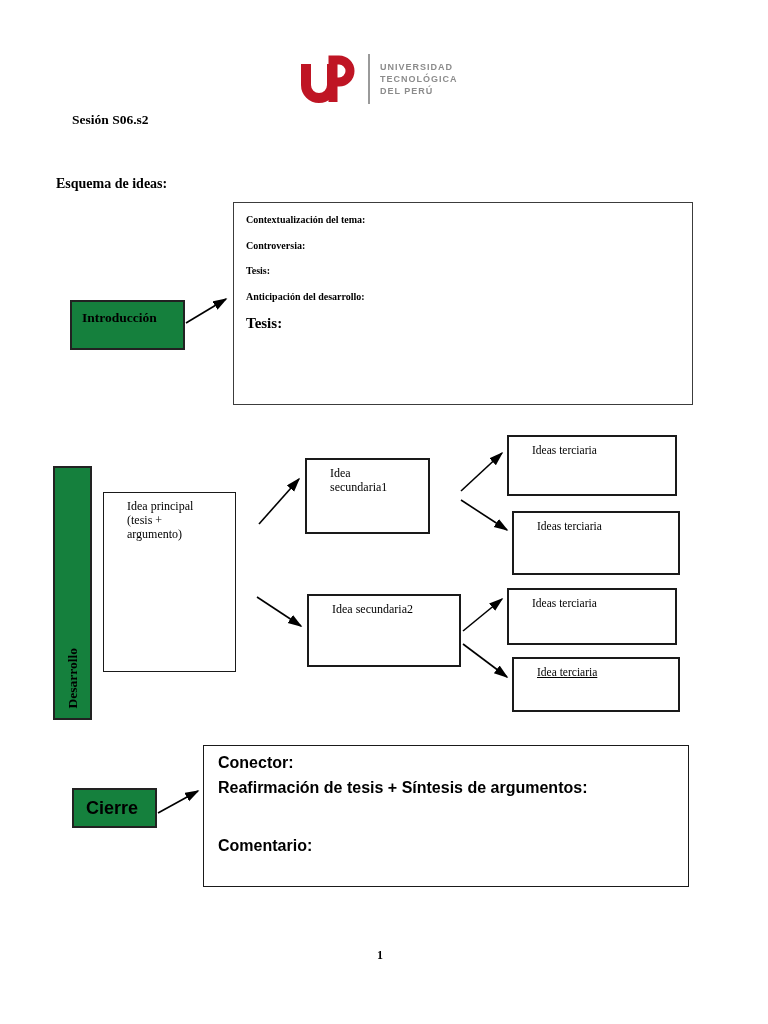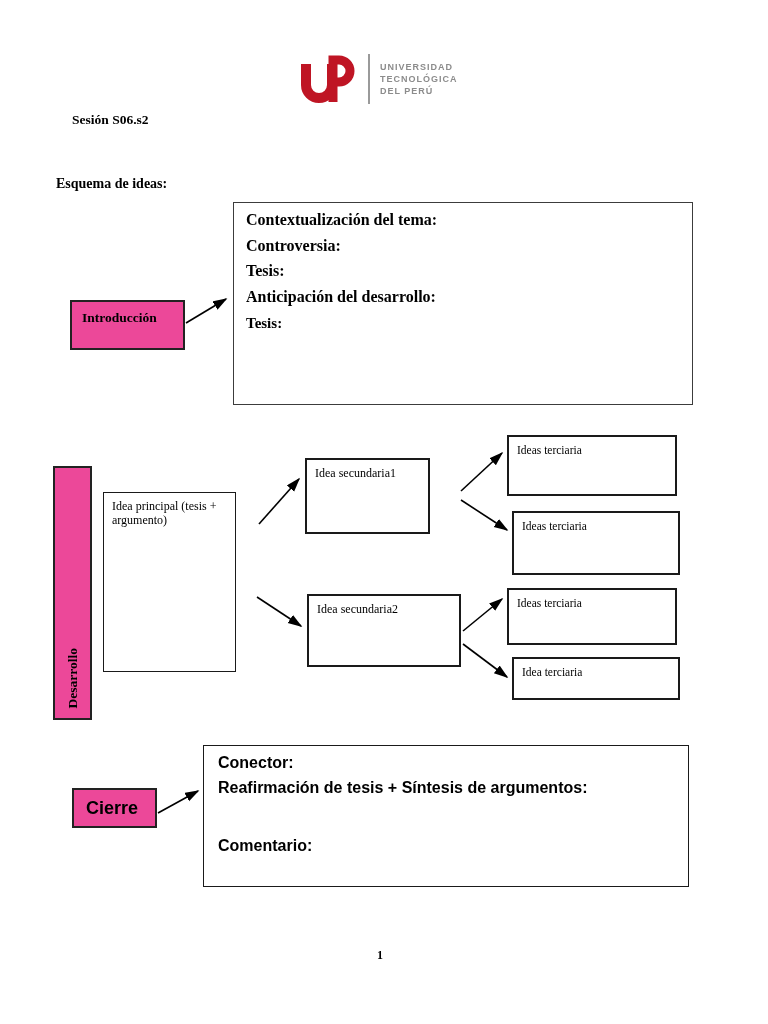--- a/index.html
+++ b/index.html
@@ -22,7 +22,7 @@
   .label-serif{font-weight:bold;font-size:13.5px;}
   
   .intro-box{left:233px;top:202px;width:460px;height:203px;border:1.2px solid #3c3c3c;padding:10px 12px;}
-  .intro-box .field{font-weight:bold;font-size:16px;line-height:13px;margin-bottom:12.5px;}
+  .intro-box .field{font-weight:bold;font-size:10px;line-height:13px;margin-bottom:12.5px;}
   .intro-box .big-field{font-weight:bold;font-size:15px;margin-top:9px;}
   
   .intro-label{left:70px;top:300px;width:115px;height:50px;padding:8px 0 0 10px;}

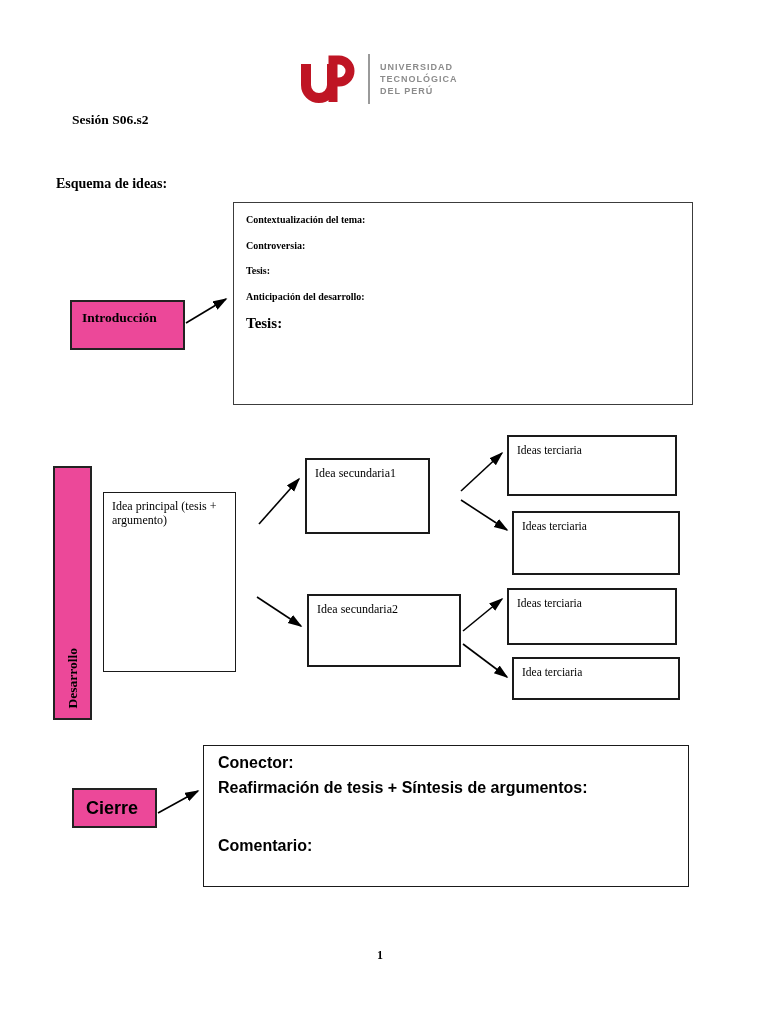--- a/index.html
+++ b/index.html
@@ -18,7 +18,7 @@
   .section-title{position:absolute;left:56px;top:176px;font-weight:bold;font-size:14px;}
   
   .box{position:absolute;background:#fff;border:1.5px solid #1a1a1a;box-sizing:border-box;}
-  .beige{background:#ec4899;border:2px solid #222;}
+  .beige{background:#15803d;border:2px solid #222;}
   .label-serif{font-weight:bold;font-size:13.5px;}
   
   .intro-box{left:233px;top:202px;width:460px;height:203px;border:1.2px solid #3c3c3c;padding:10px 12px;}

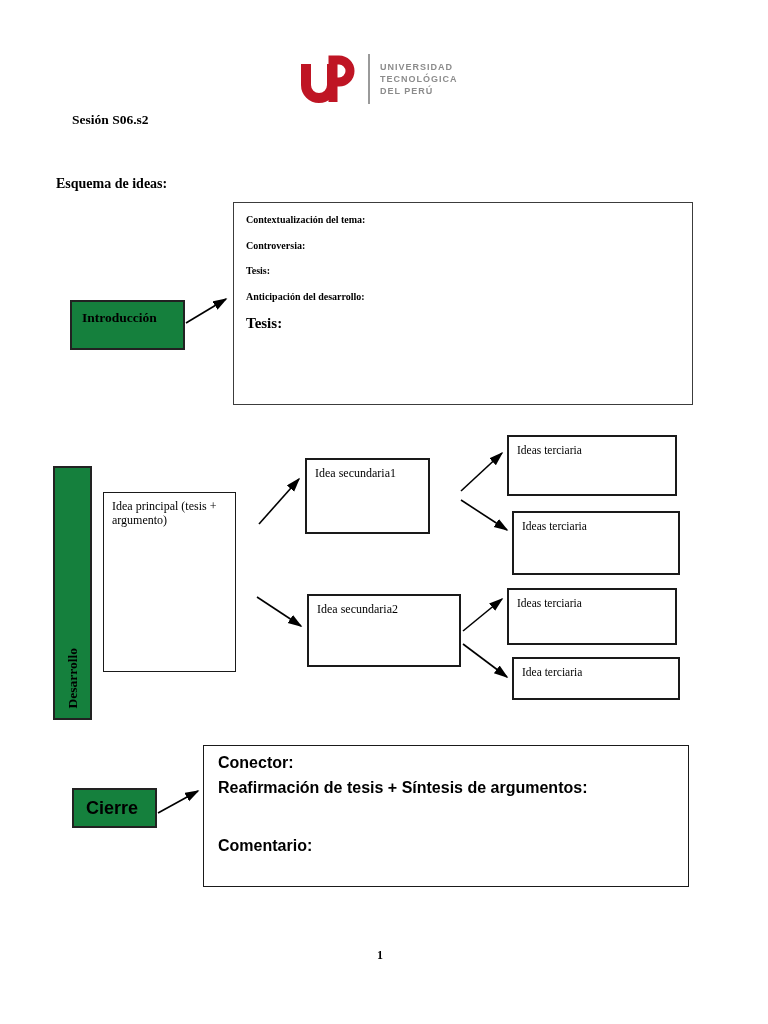--- a/index.html
+++ b/index.html
@@ -30,7 +30,7 @@
   .des-box{left:53px;top:466px;width:39px;height:254px;display:flex;justify-content:center;align-items:flex-end;padding-bottom:10px;}
   .v-text{writing-mode:vertical-rl;transform:rotate(180deg);font-weight:bold;font-size:13.5px;}
   
-  .plain{font-size:12px;padding:6px 8px;line-height:14px;}
+  .plain{font-size:12px;padding:6px 23px;line-height:14px;}
   .main-idea{left:103px;top:492px;width:133px;height:180px;border-width:1.4px;}
   .sec1{left:305px;top:458px;width:125px;height:76px;border-width:2px;}
   .sec2{left:307px;top:594px;width:154px;height:73px;border-width:2px;}

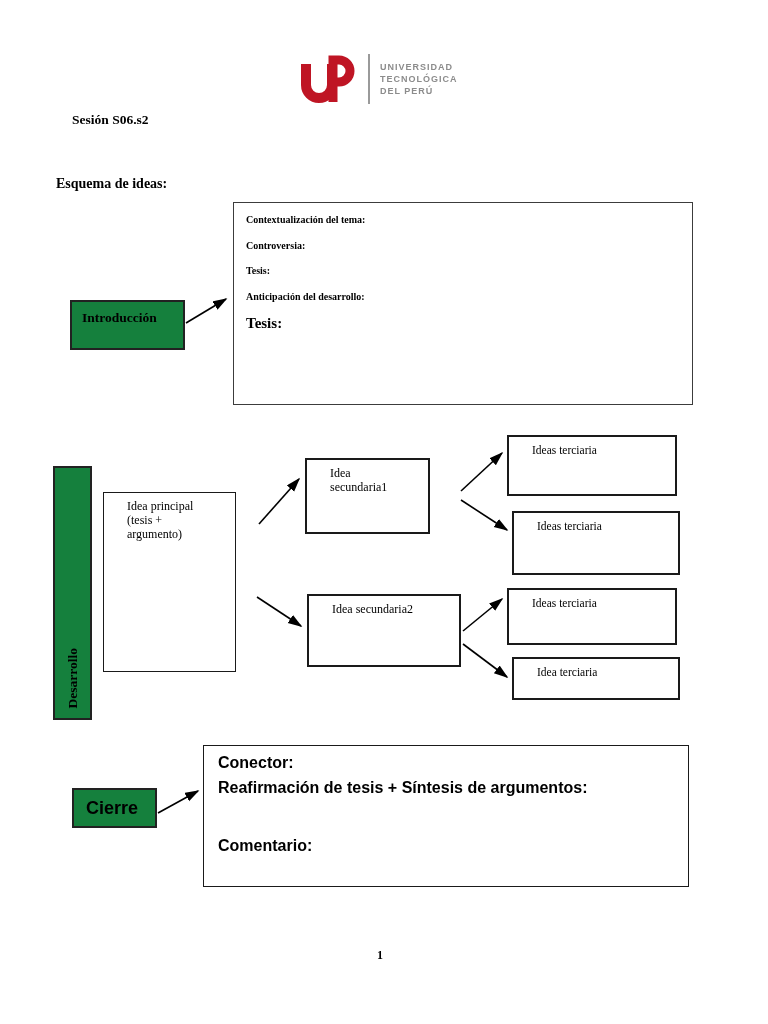--- a/index.html
+++ b/index.html
@@ -38,7 +38,7 @@
   .ter1{left:507px;top:435px;width:170px;height:61px;}
   .ter2{left:512px;top:511px;width:168px;height:64px;}
   .ter3{left:507px;top:588px;width:170px;height:57px;}
-  .ter4{left:512px;top:657px;width:168px;height:43px;}
+  .ter4{left:512px;top:657px;width:168px;height:55px;text-decoration:underline;}
   
   .cierre-label{left:72px;top:788px;width:85px;height:40px;
     font-family:"Liberation Sans",sans-serif;font-weight:bold;font-size:18px;

